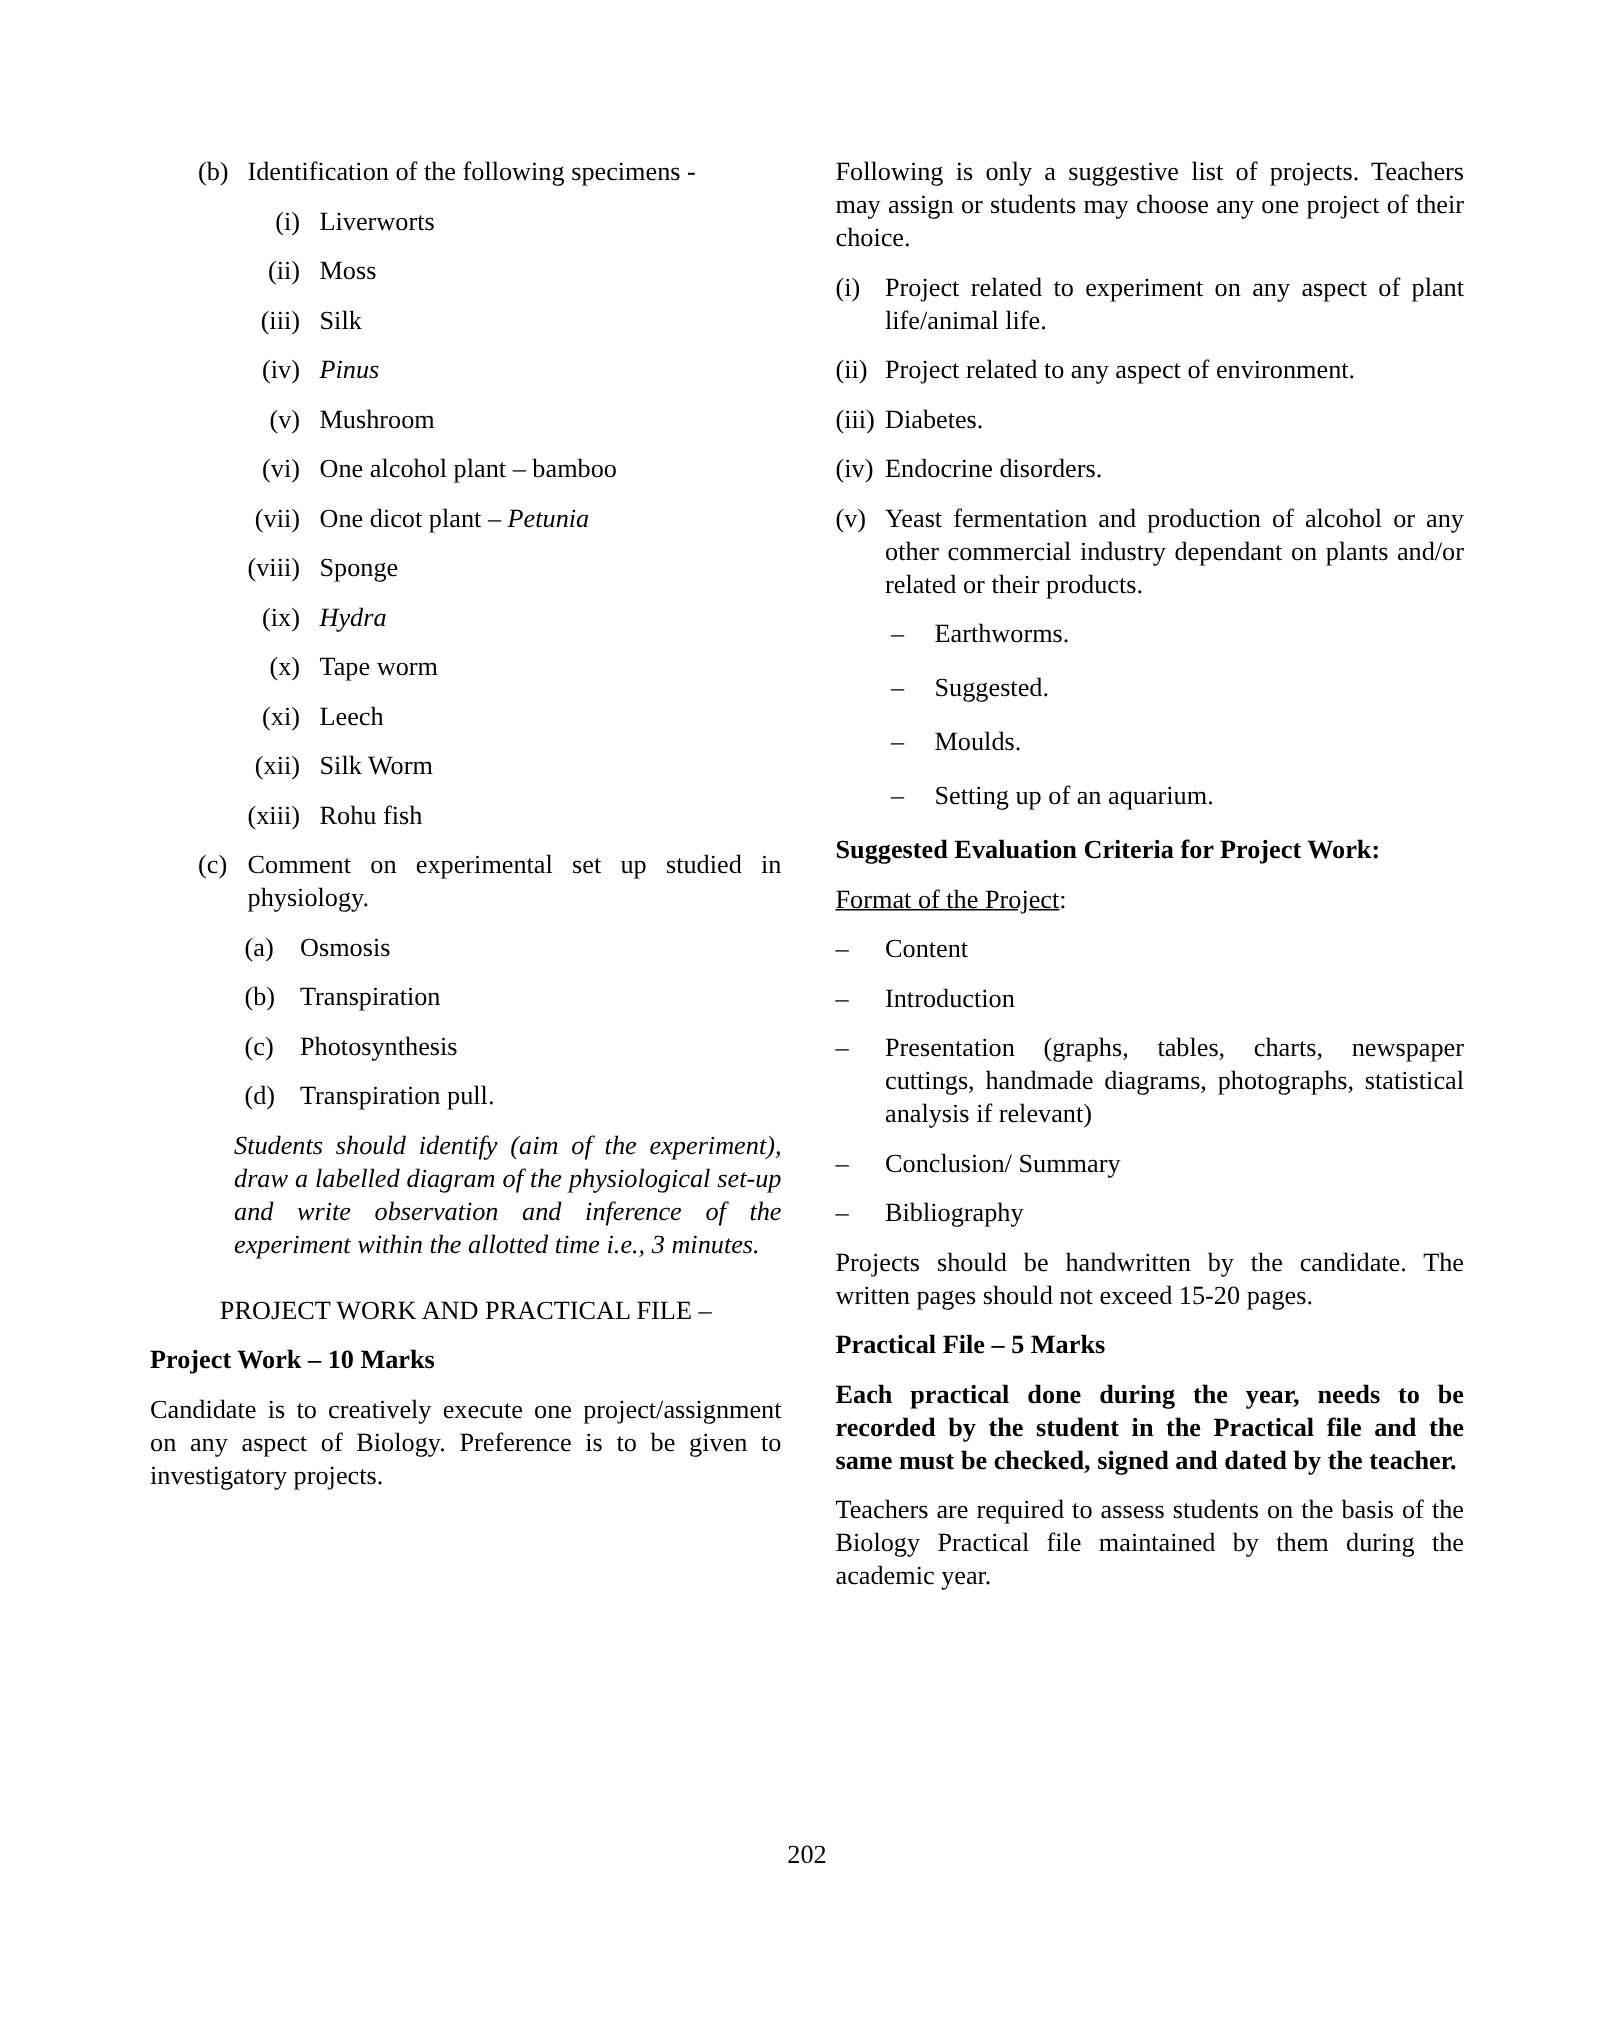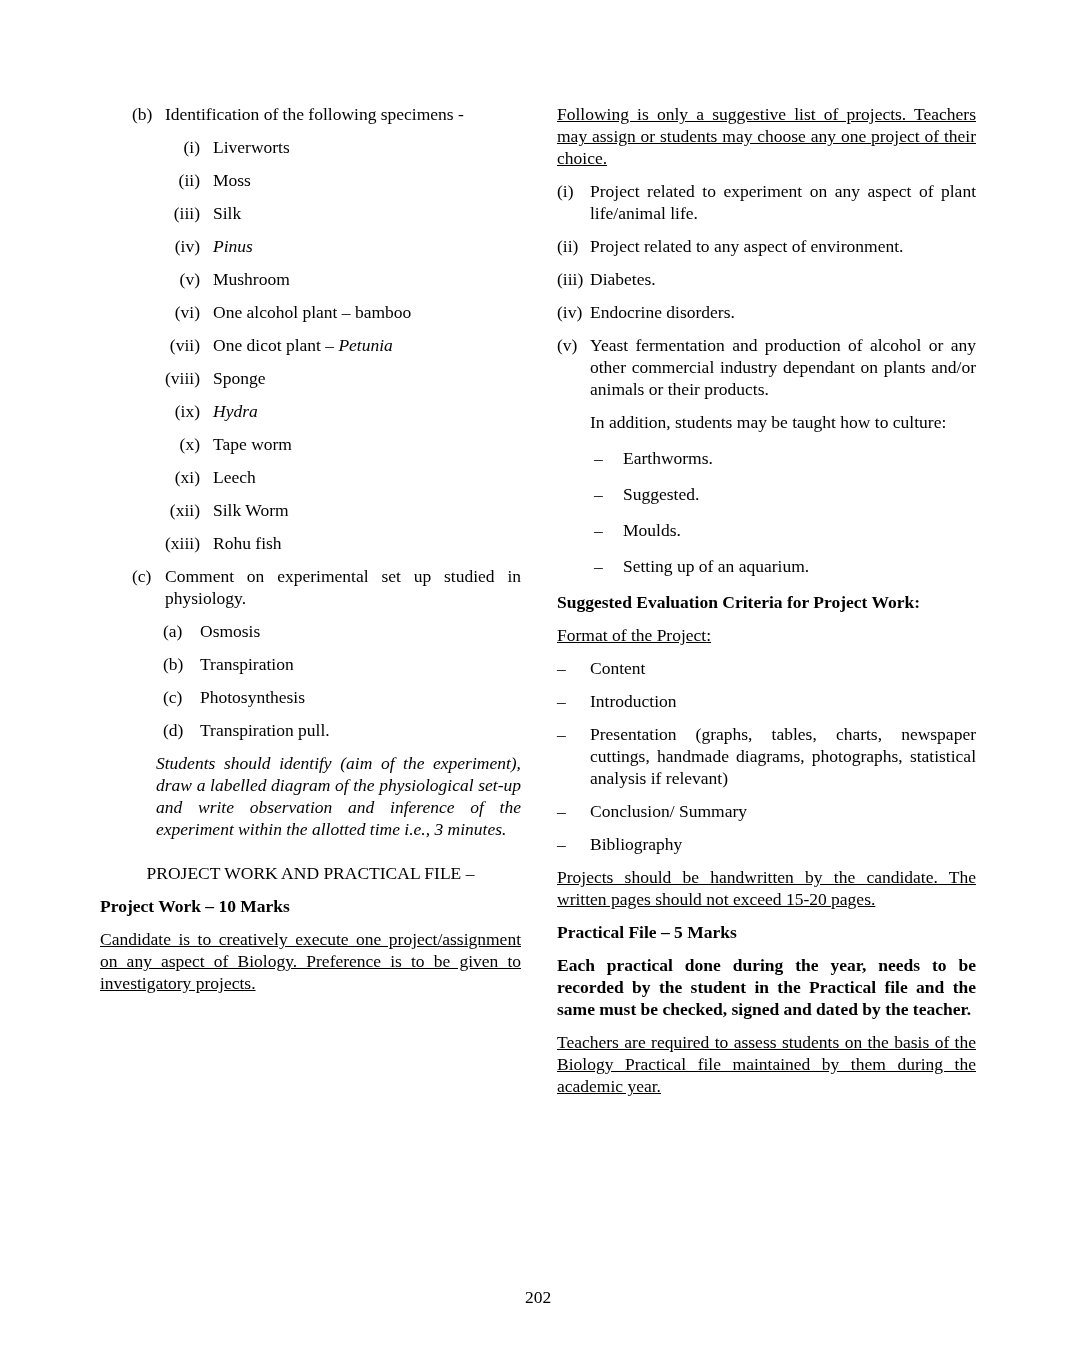--- a/index.html
+++ b/index.html
@@ -35,7 +35,7 @@
   .big-head { text-align: center; font-weight: normal; margin-top: 22px; margin-bottom: 11px; }
   .marks    { text-align: right;  font-weight: bold; margin-bottom: 11px; }
   .sec-head { font-weight: bold; margin-bottom: 11px; }
-  .para     { text-align: justify; margin-bottom: 11px; text-decoration: underline; }
+  .para     { text-align: justify; margin-bottom: 11px; }
   .para-bold{ text-align: justify; margin-bottom: 11px; font-weight: bold; }
 
   .proj { display: flex; margin-bottom: 11px; }

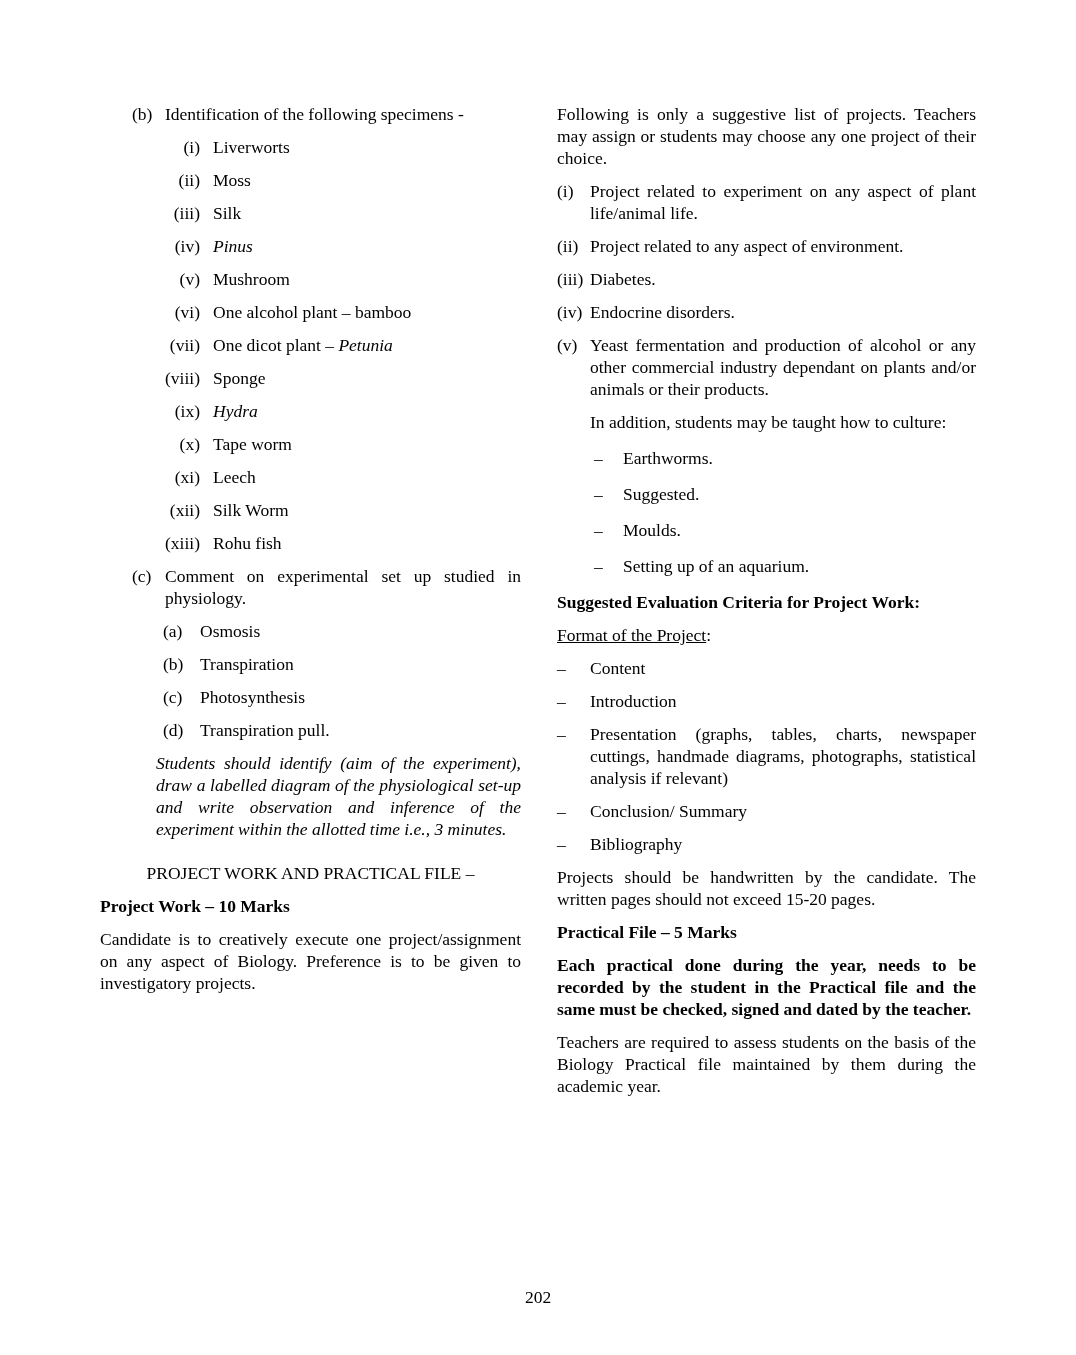--- a/index.html
+++ b/index.html
@@ -174,7 +174,7 @@
   </div>
   <div class="proj">
     <span class="num">(v)</span>
-    <span class="txt">Yeast fermentation and production of alcohol or any other commercial industry dependant on plants and/or animals or their products.</span>
+    <span class="txt">Yeast fermentation and production of alcohol or any other commercial industry dependant on plants and/or related or their products.</span>
   </div>
 
   <div class="indent-para">In addition, students may be taught how to culture:</div>

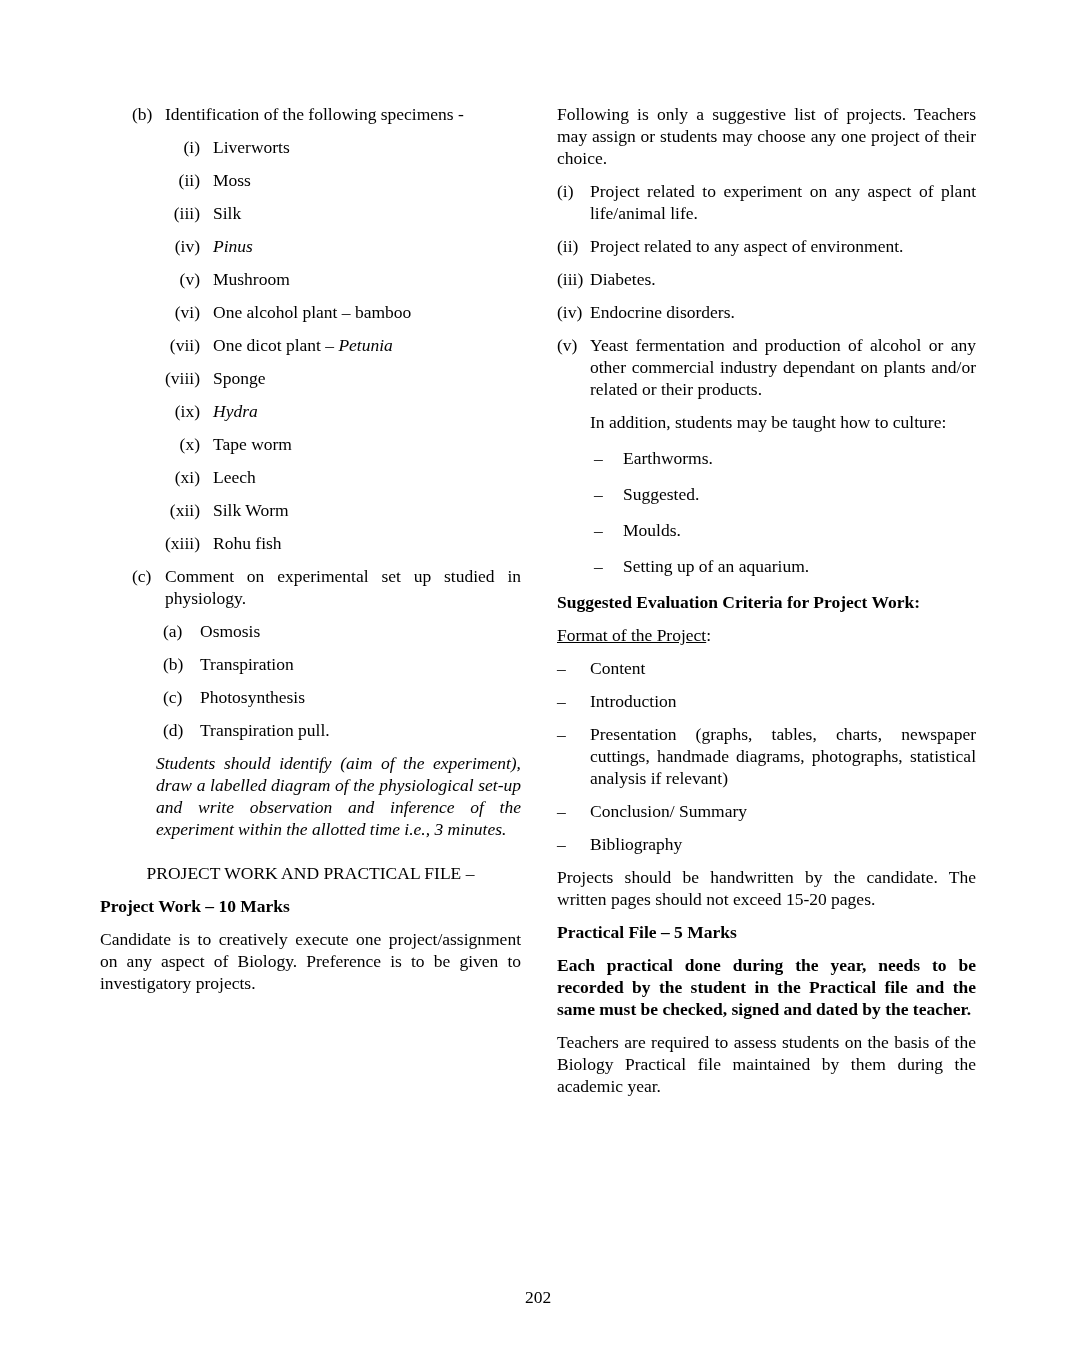--- a/index.html
+++ b/index.html
@@ -177,7 +177,6 @@
     <span class="txt">Yeast fermentation and production of alcohol or any other commercial industry dependant on plants and/or related or their products.</span>
   </div>
 
-  <div class="indent-para">In addition, students may be taught how to culture:</div>
 
   <div class="cult">
     <span class="dash">–</span>

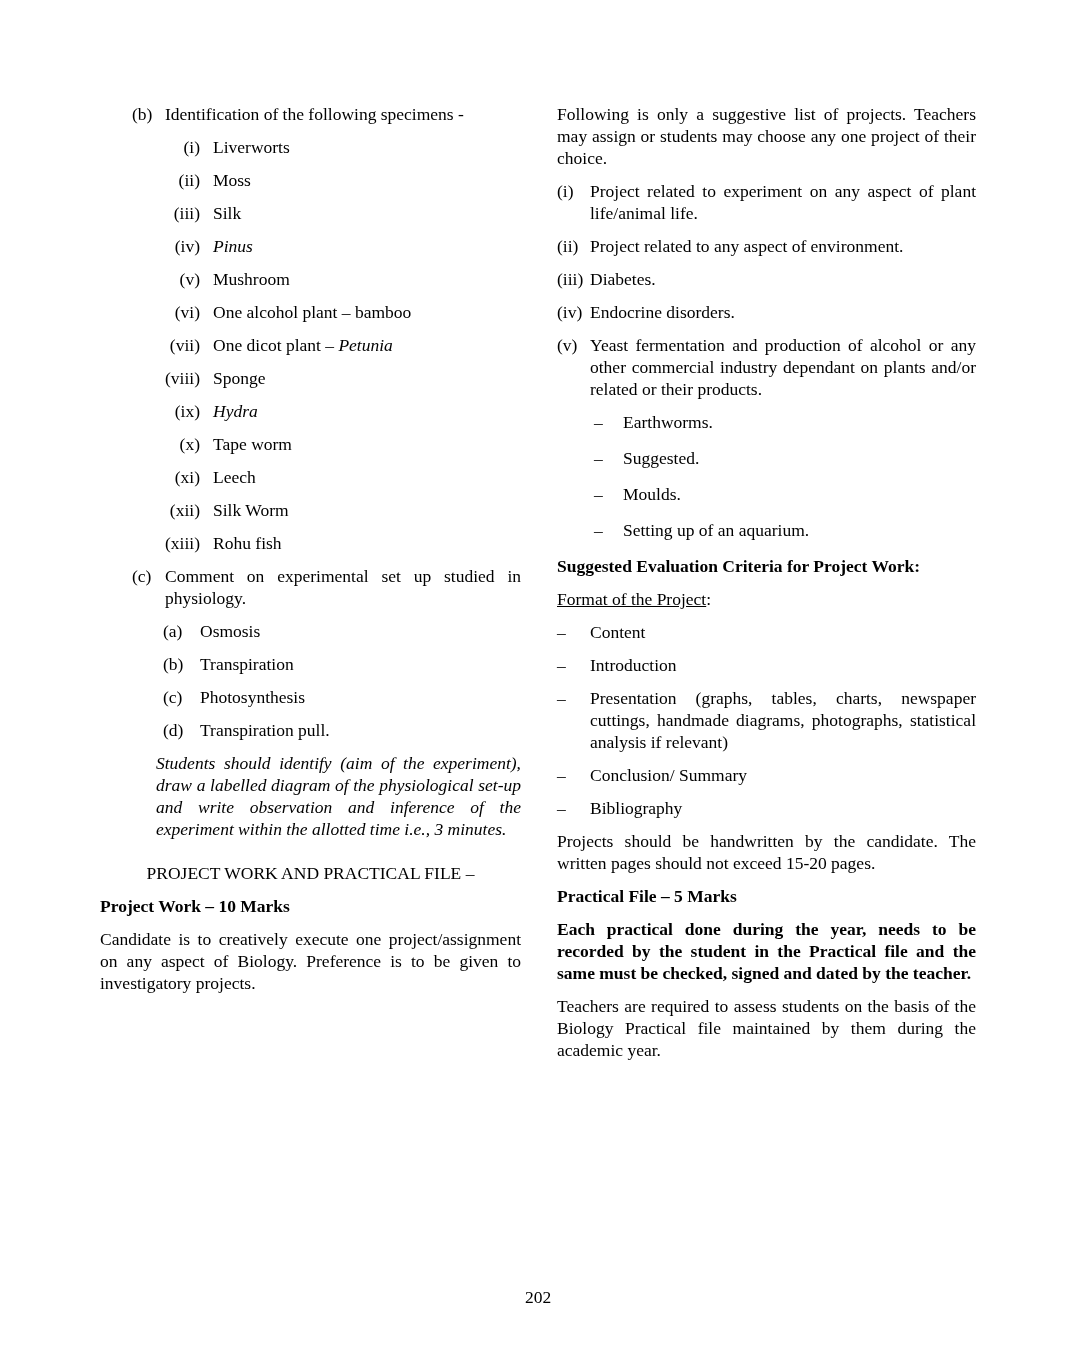--- a/index.html
+++ b/index.html
@@ -54,7 +54,7 @@
   .underlined { text-decoration: underline; }
 
   .page-number {
-    position: absolute; top: 1286px; left: 0; width: 1076px;
+    position: absolute; top: 1225px; left: 0; width: 1076px;
     text-align: center;
   }
 </style>

